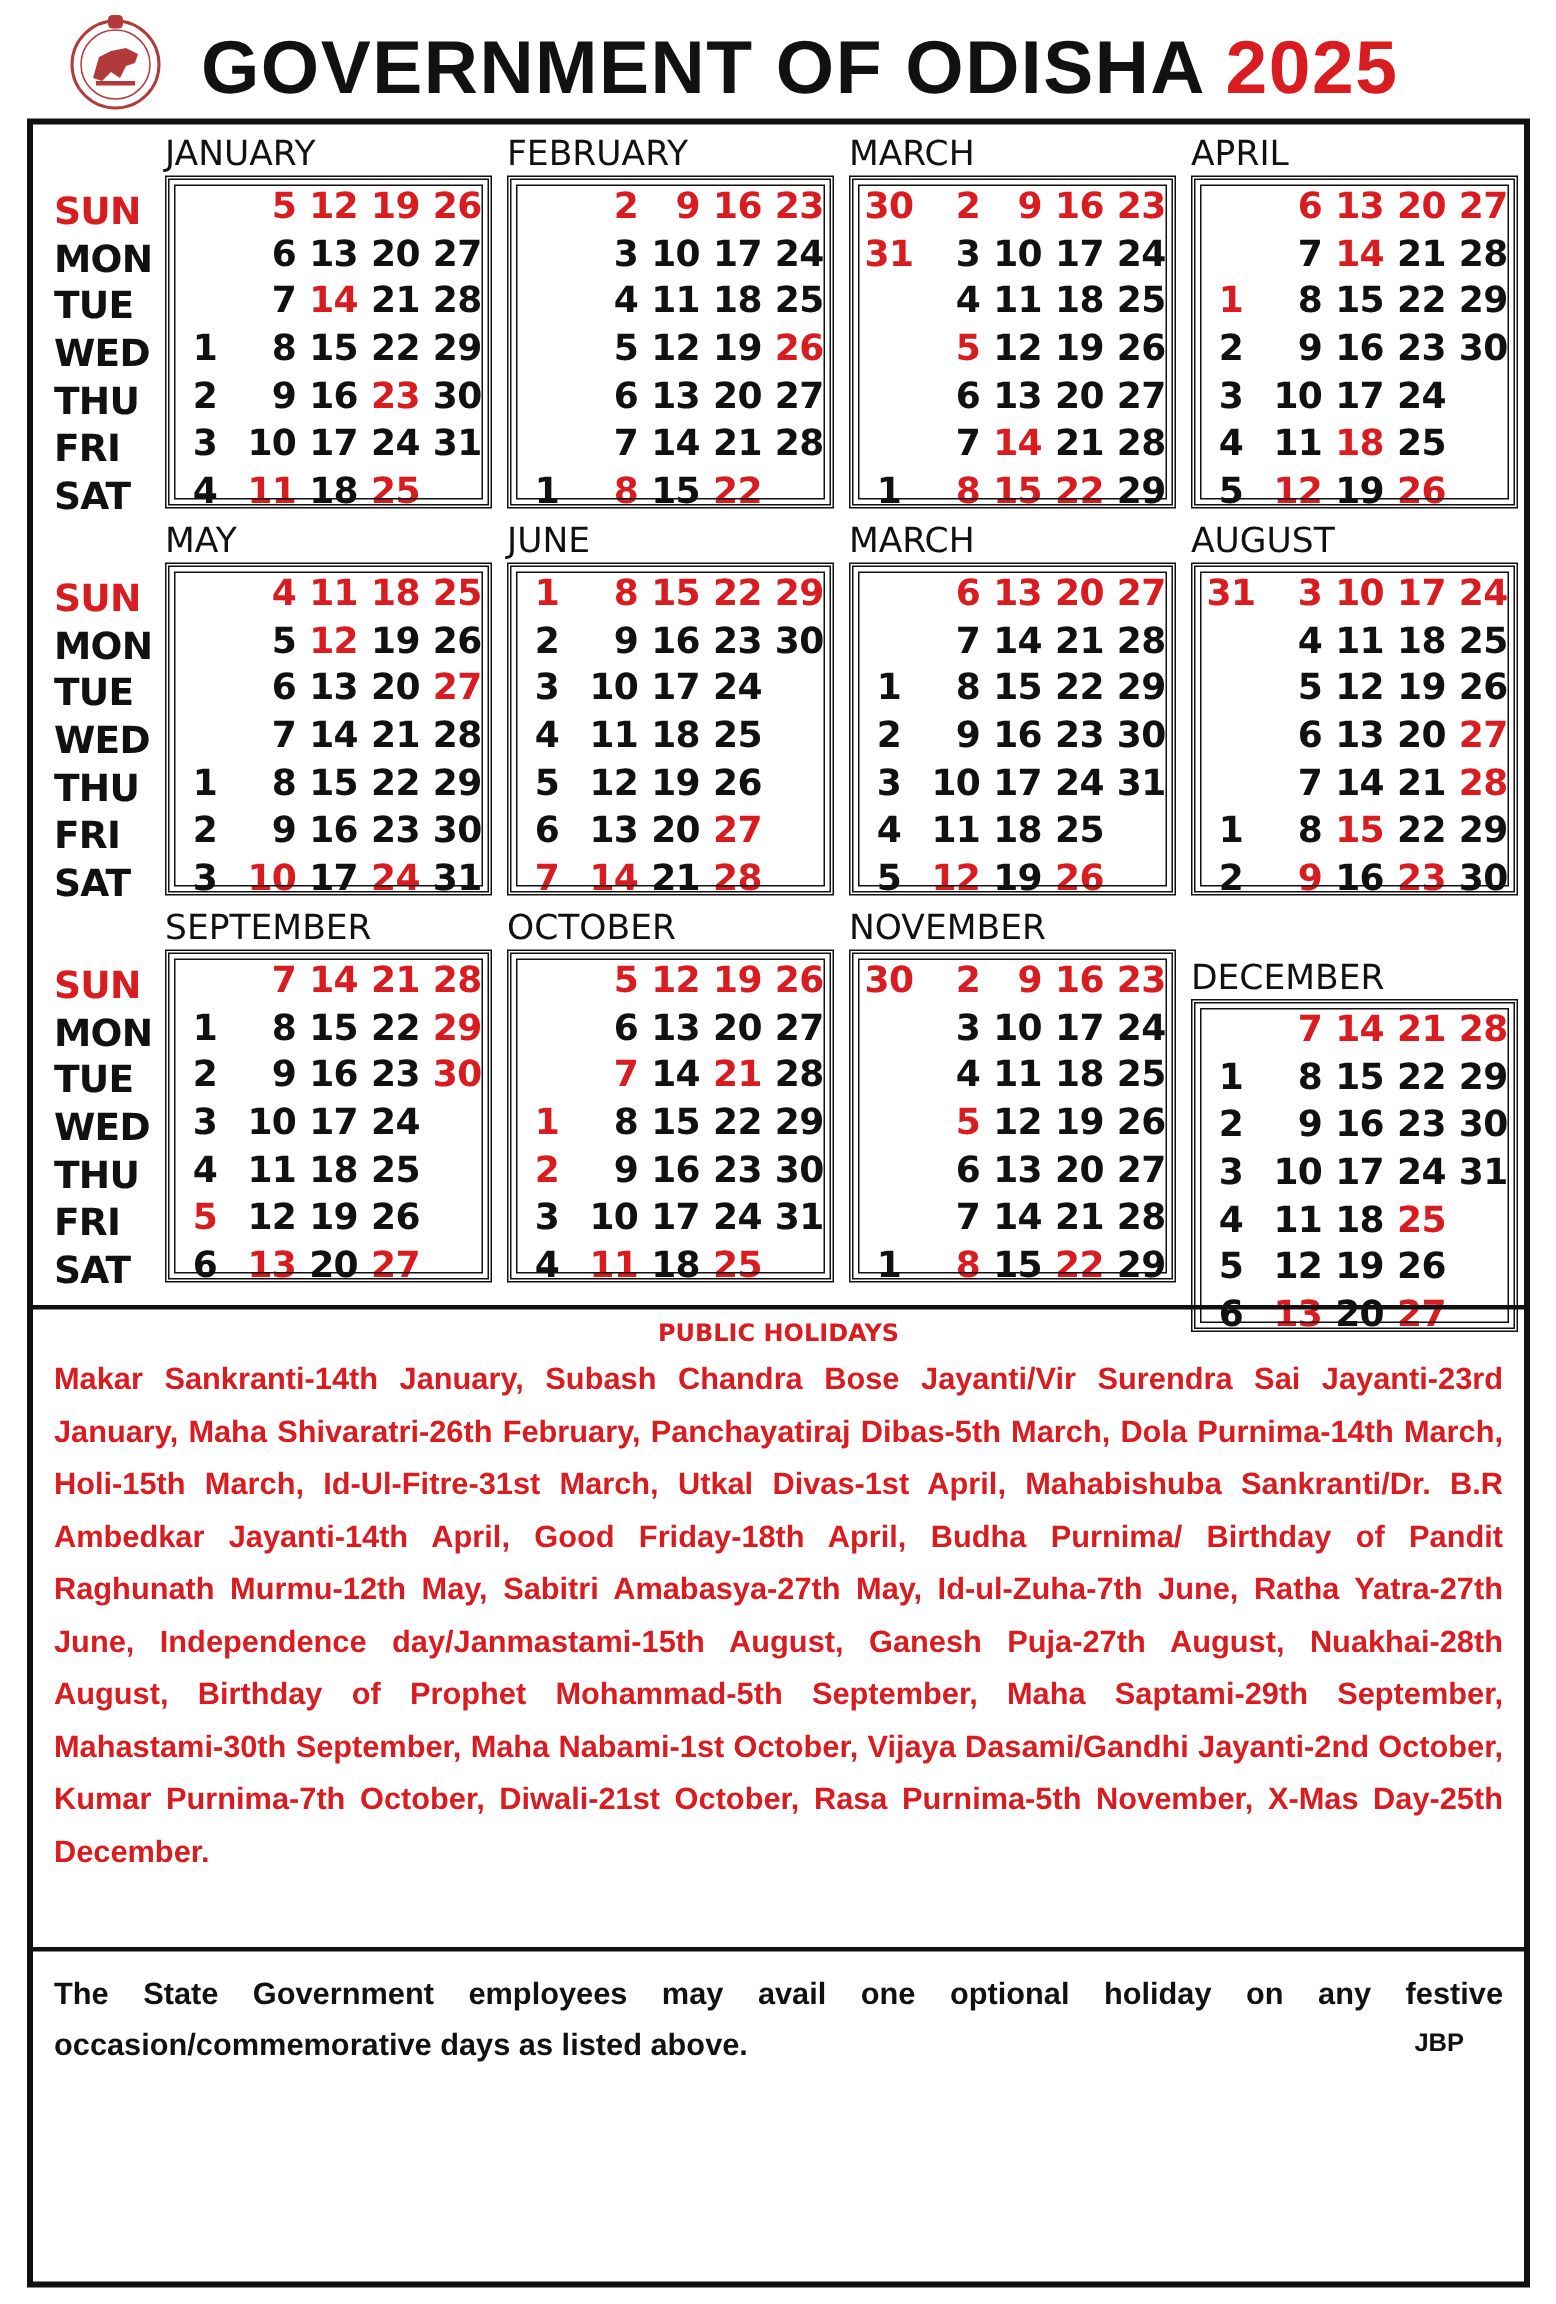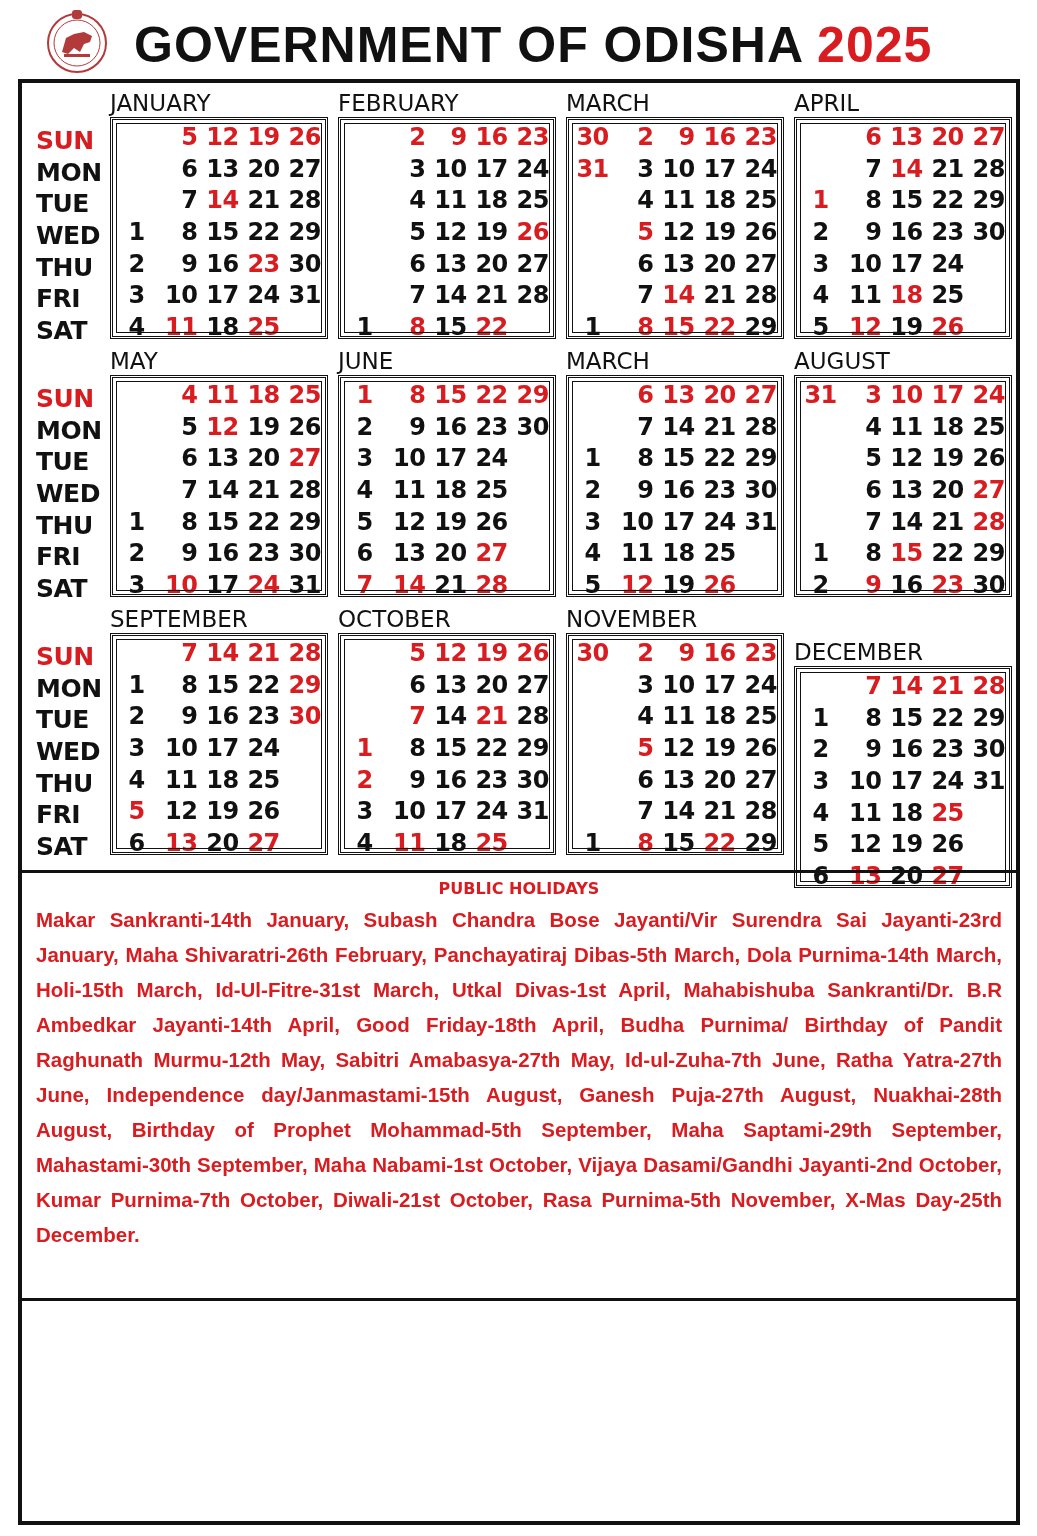--- a/index.html
+++ b/index.html
@@ -735,6 +735,10 @@
   <div class="divider" style="top:1215px;"></div>
 
   <div class="section optional" style="top:1226px;">
+    <div class="body-text note">
+      <span>The State Government employees may avail one optional holiday on any festive occasion/commemorative days as listed above.</span>
+      <span class="sig">JBP</span>
+    </div>
   </div>
 </div>
 

